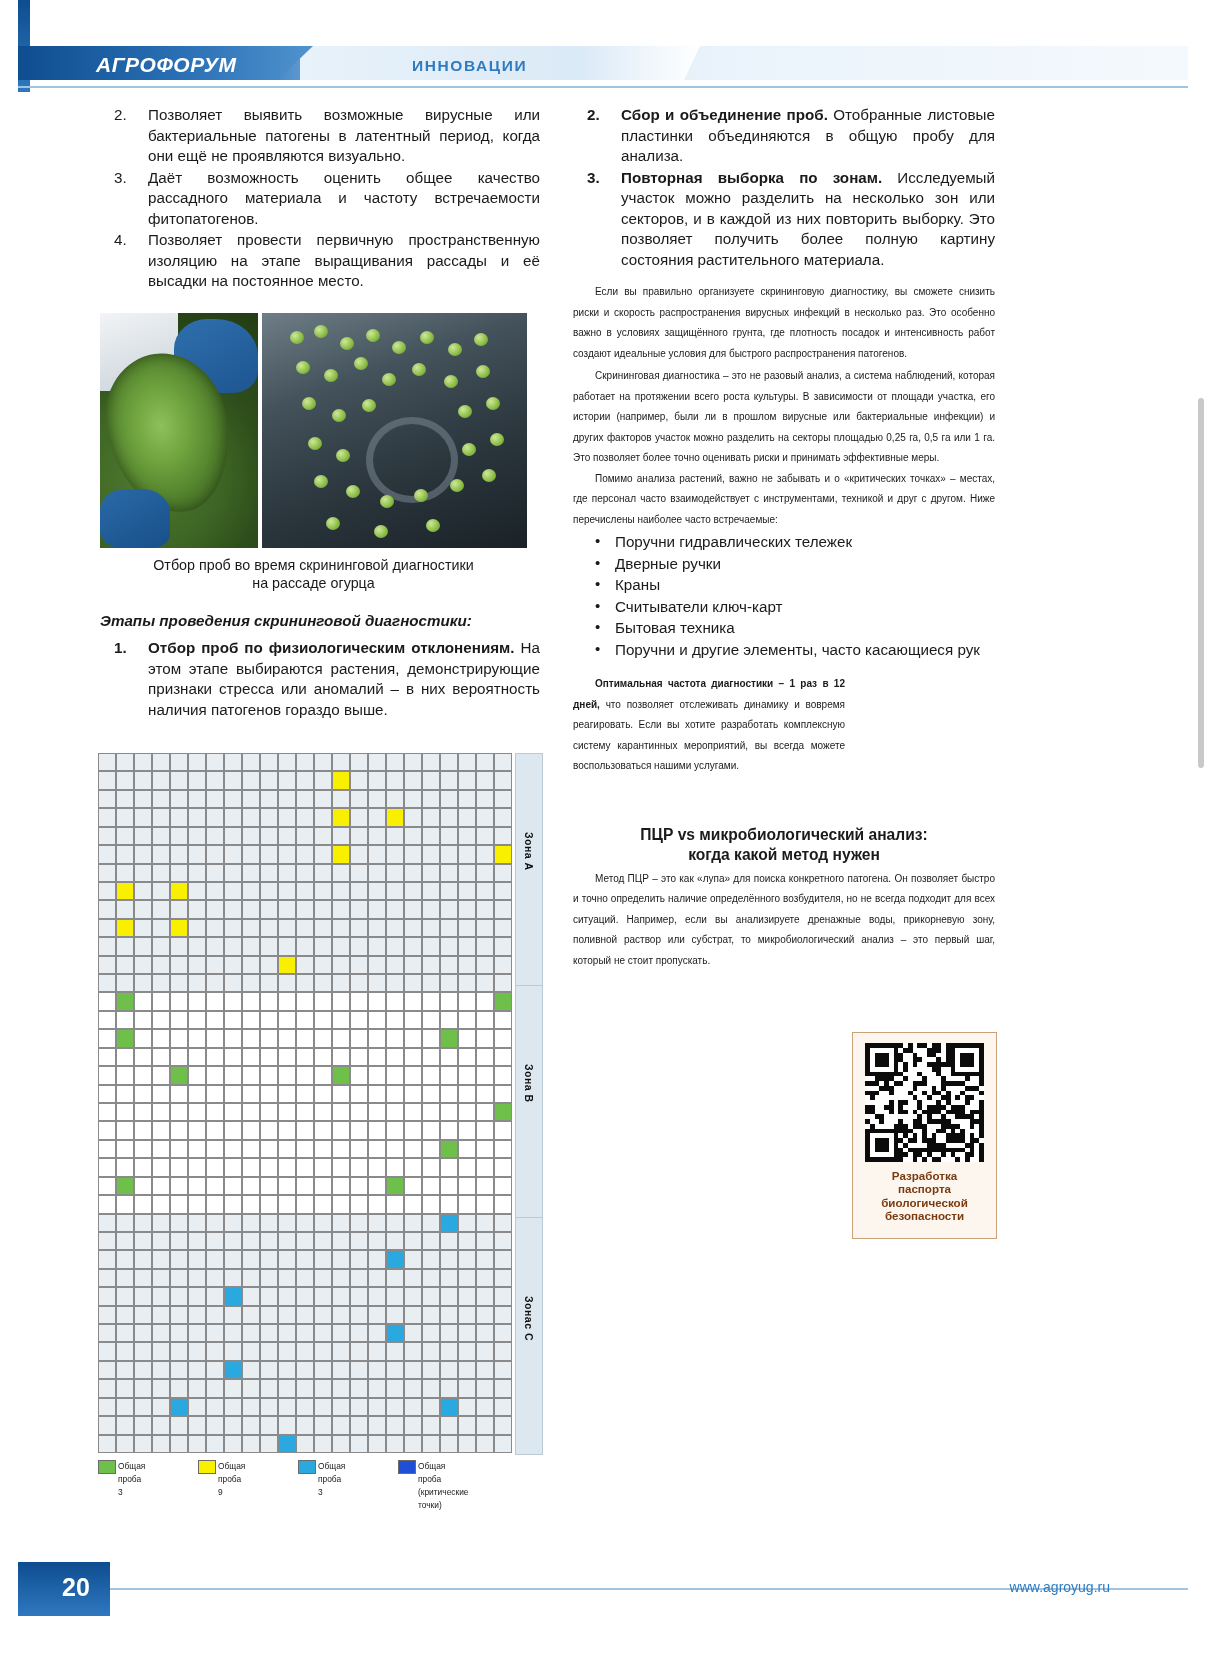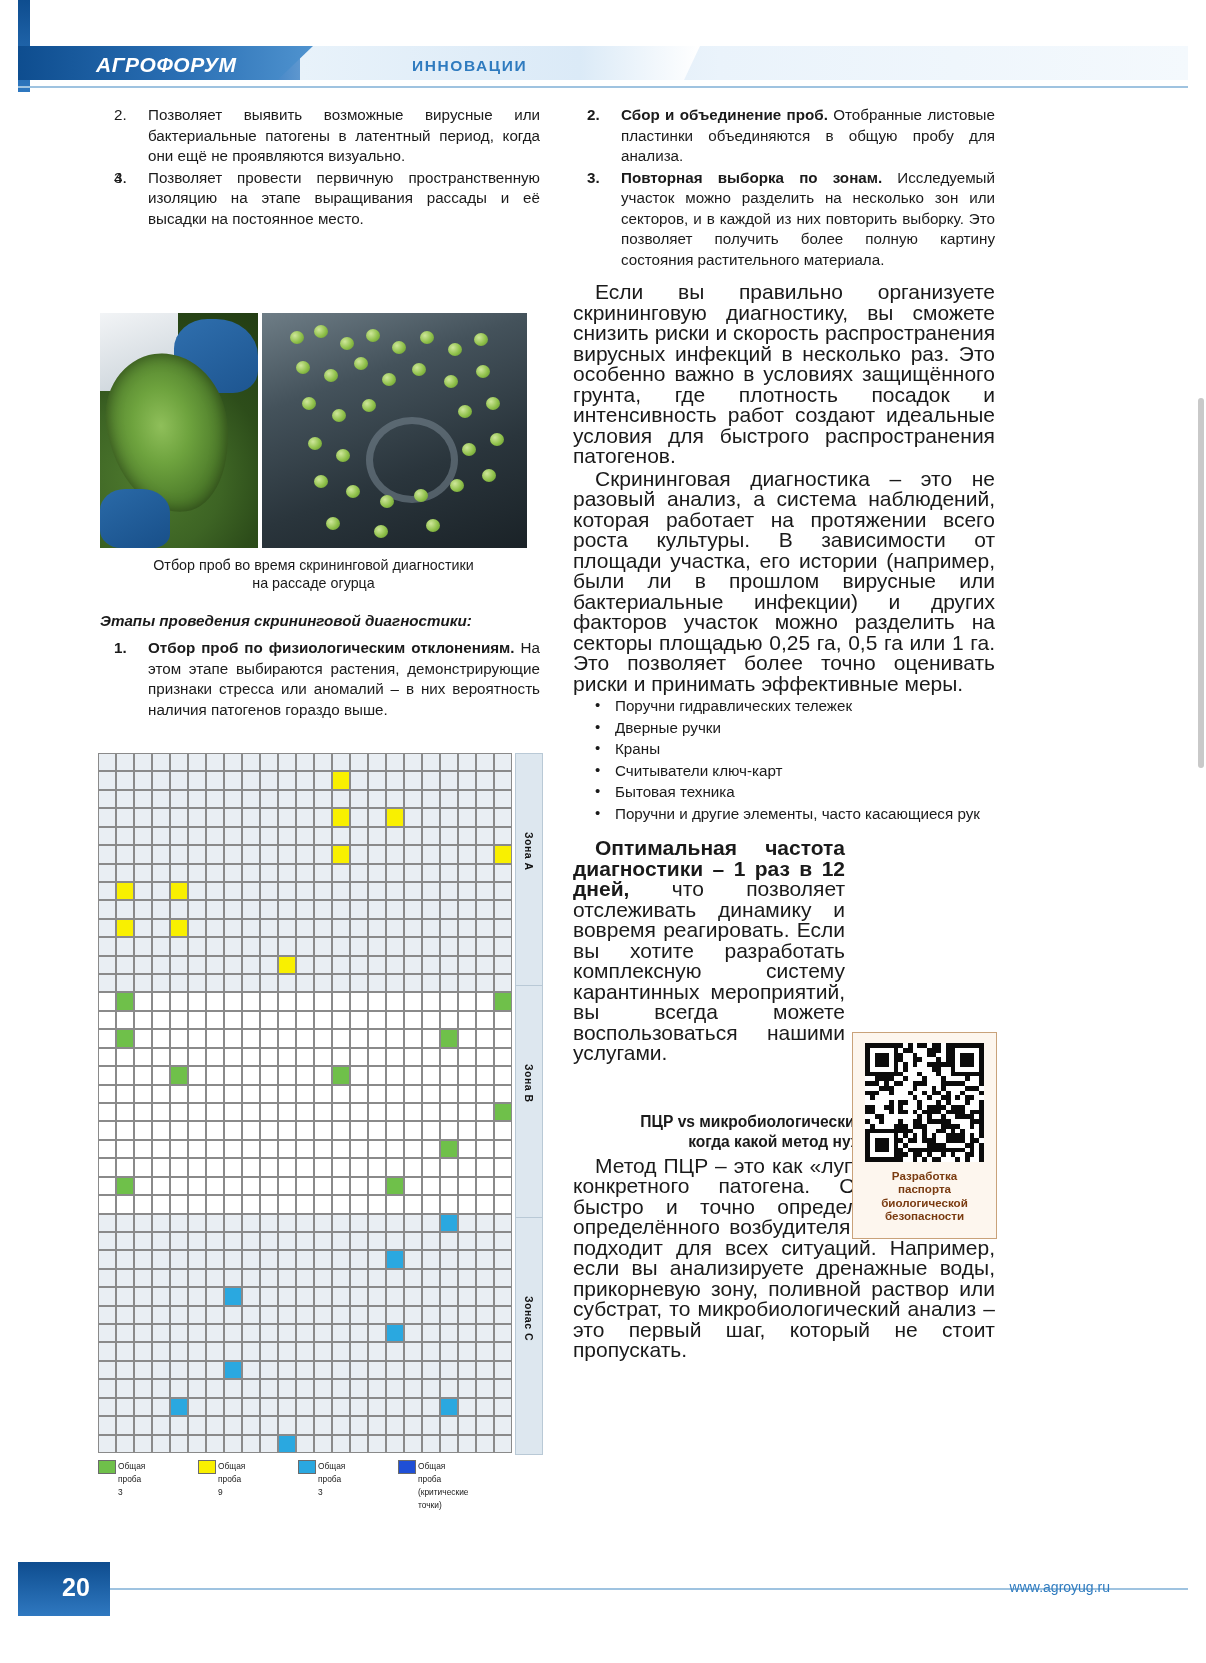--- a/index.html
+++ b/index.html
@@ -203,6 +203,7 @@
     </li>
     <li class="plain">
       <span class="n">3.</span>
+      <span>Даёт возможность оценить общее качество рассадного материала и частоту встречаемости фитопатогенов.</span>
     </li>
     <li class="plain">
       <span class="n">4.</span>

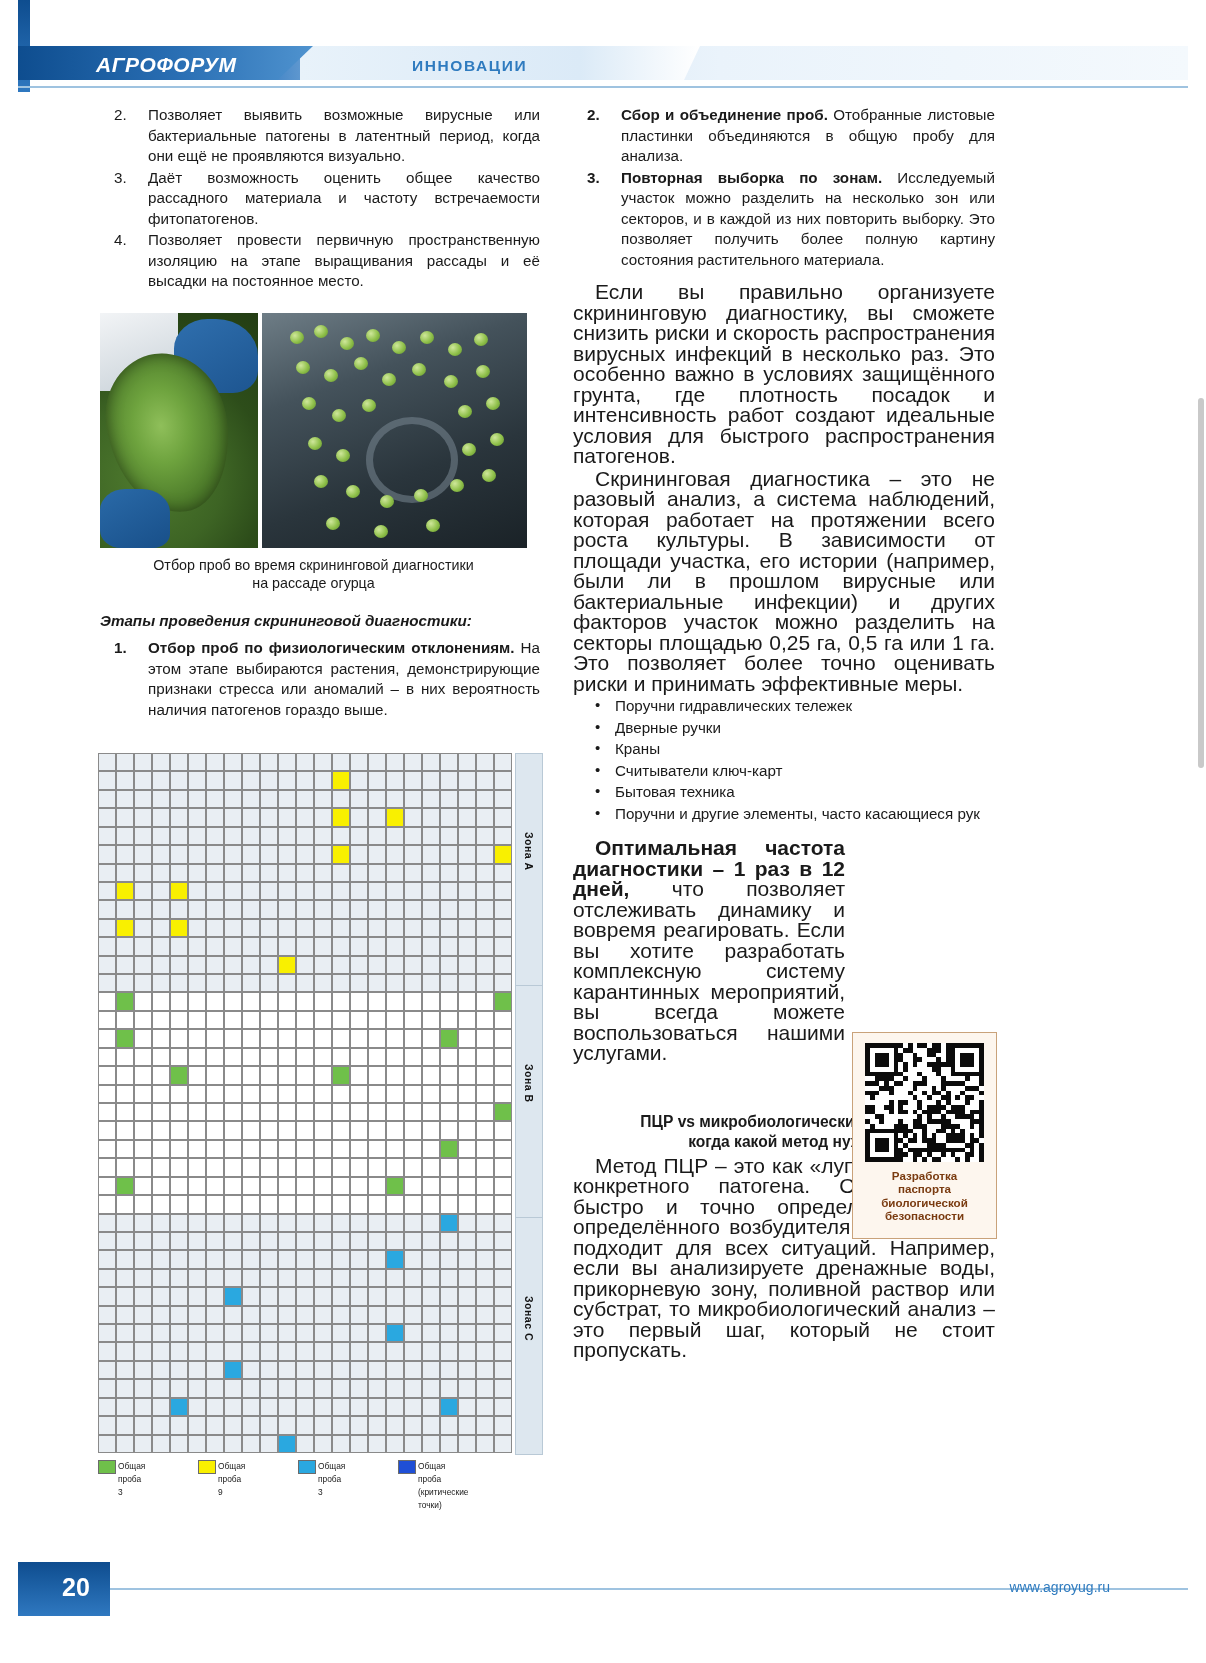--- a/index.html
+++ b/index.html
@@ -53,7 +53,7 @@
   .col-right { position:absolute; left:573px; top:105px; width:422px; }
 
   p.body, li.body, .body {
-    font-size:21px; line-height:20.5px; text-align:justify;
+    font-size:10px; line-height:20.5px; text-align:justify;
     margin:0 0 0 0;
   }
   .indent { text-indent:22px; }

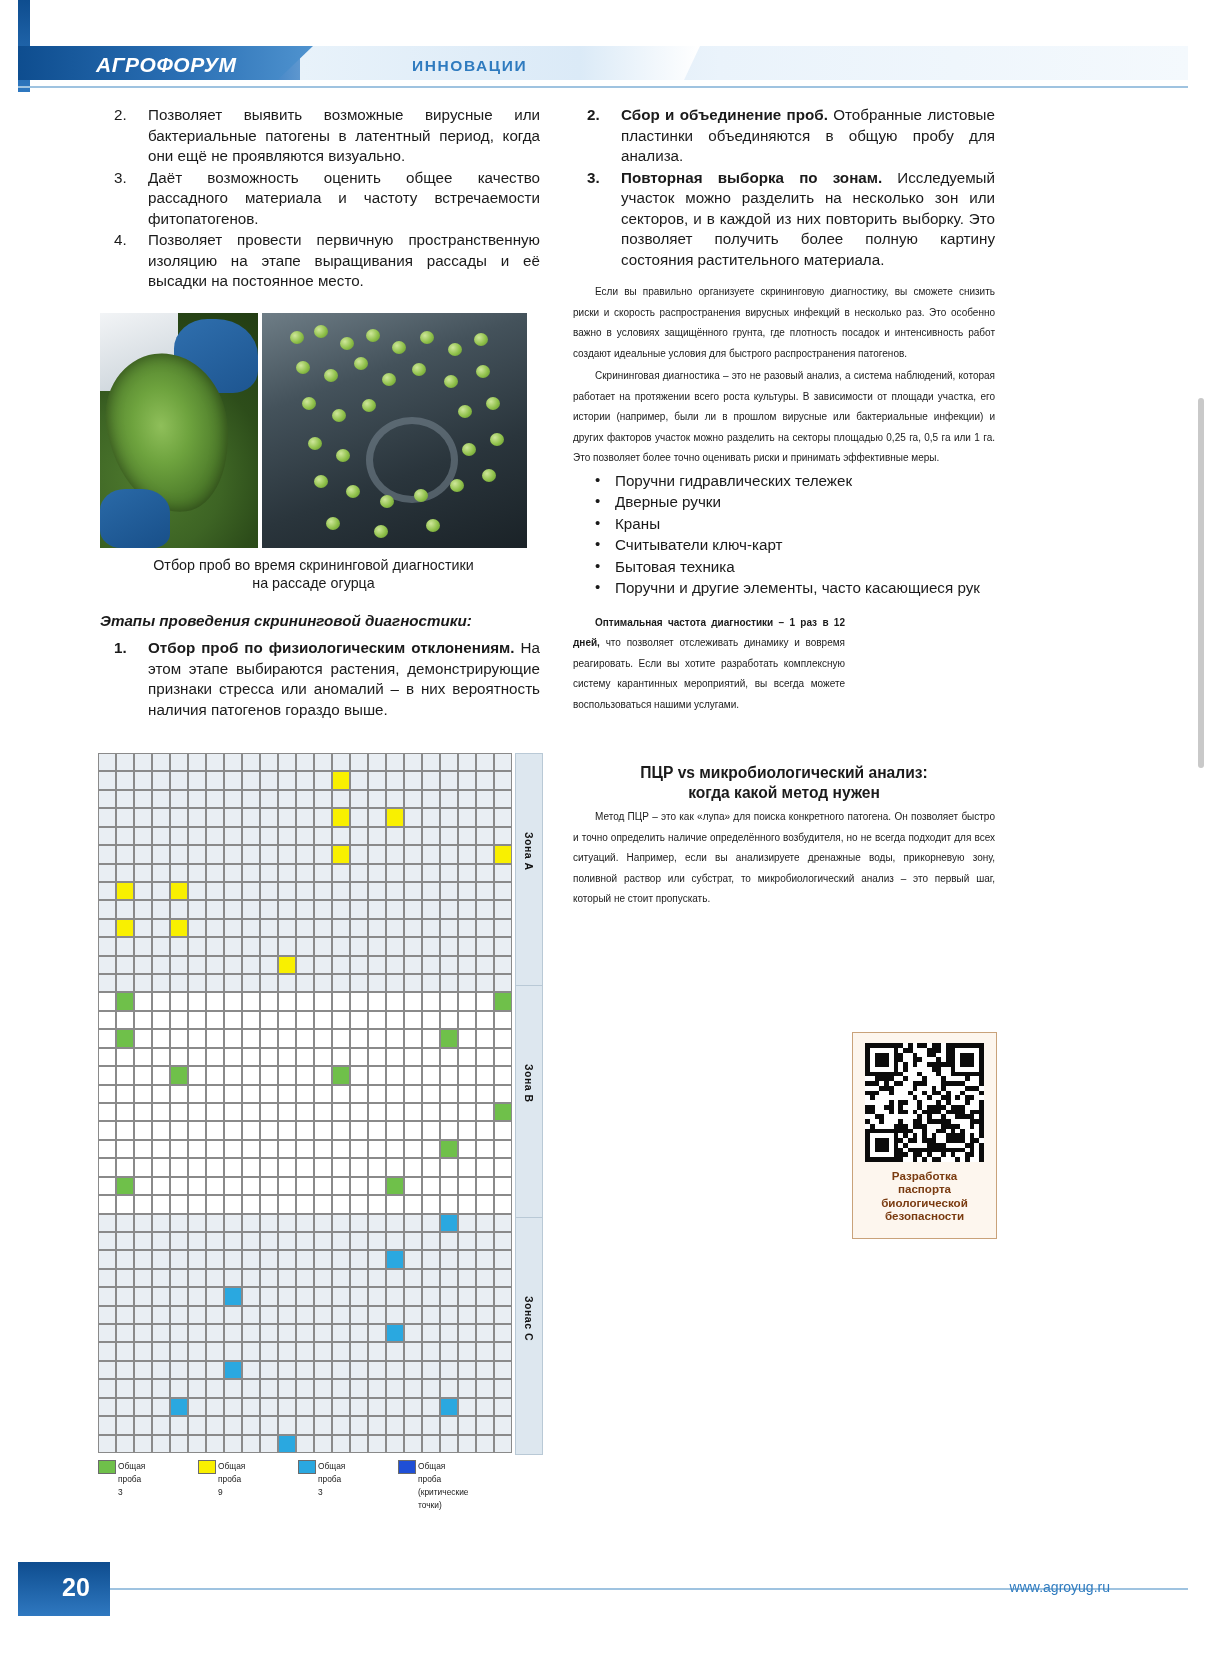--- a/index.html
+++ b/index.html
@@ -1196,6 +1196,7 @@
   <p class="body indent" style="margin-top:2px;">Скрининговая диагностика – это не разовый анализ, а система наблюдений, которая работает на протяжении всего роста культуры. В зависимости от площади участка, его истории (например, были ли в прошлом вирусные или бактериальные инфекции) и других факторов участок можно разделить на секторы площадью 0,25 га, 0,5 га или 1 га. Это позволяет более точно оценивать риски и принимать эффективные меры.</p>
 
 
+  <p class="body indent">Помимо анализа растений, важно не забывать и о «критических точках» – местах, где персонал часто взаимодействует с инструментами, техникой и друг с другом. Ниже перечислены наиболее часто встречаемые:</p>
 
   <ul class="dots" style="margin-top:2px;">
     <li><span class="d">•</span><span>Поручни гидравлических тележек</span></li>

